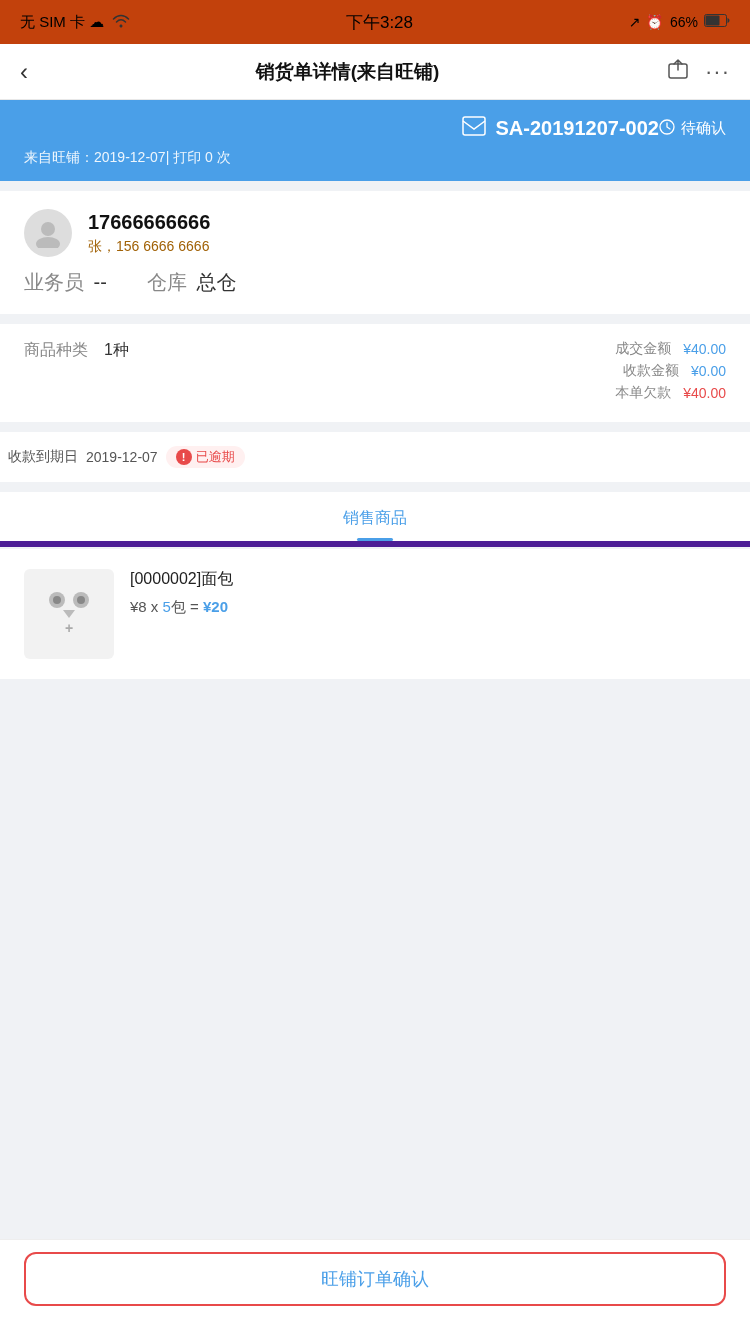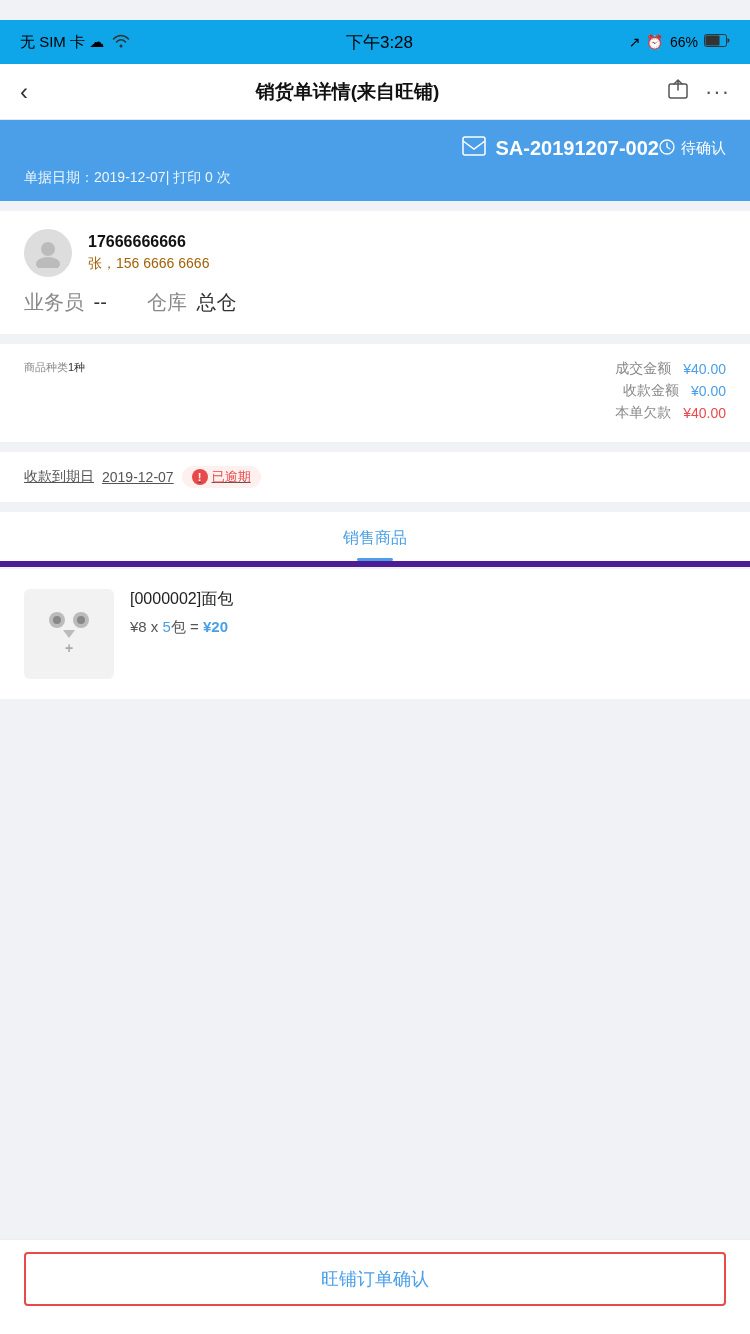--- a/index.html
+++ b/index.html
@@ -15,7 +15,7 @@
 
     
     .status-bar {
-      background: #0ea5e9;
+      background: #c2410c;
       height: 44px;
       display: flex;
       align-items: center;
@@ -23,7 +23,6 @@
       padding: 0 20px;
       font-size: 15px;
       font-weight: 500;
-      margin-top: 20px;
     }
     .status-left { display: flex; align-items: center; gap: 8px; }
     .status-center { font-size: 17px; font-weight: 400; }

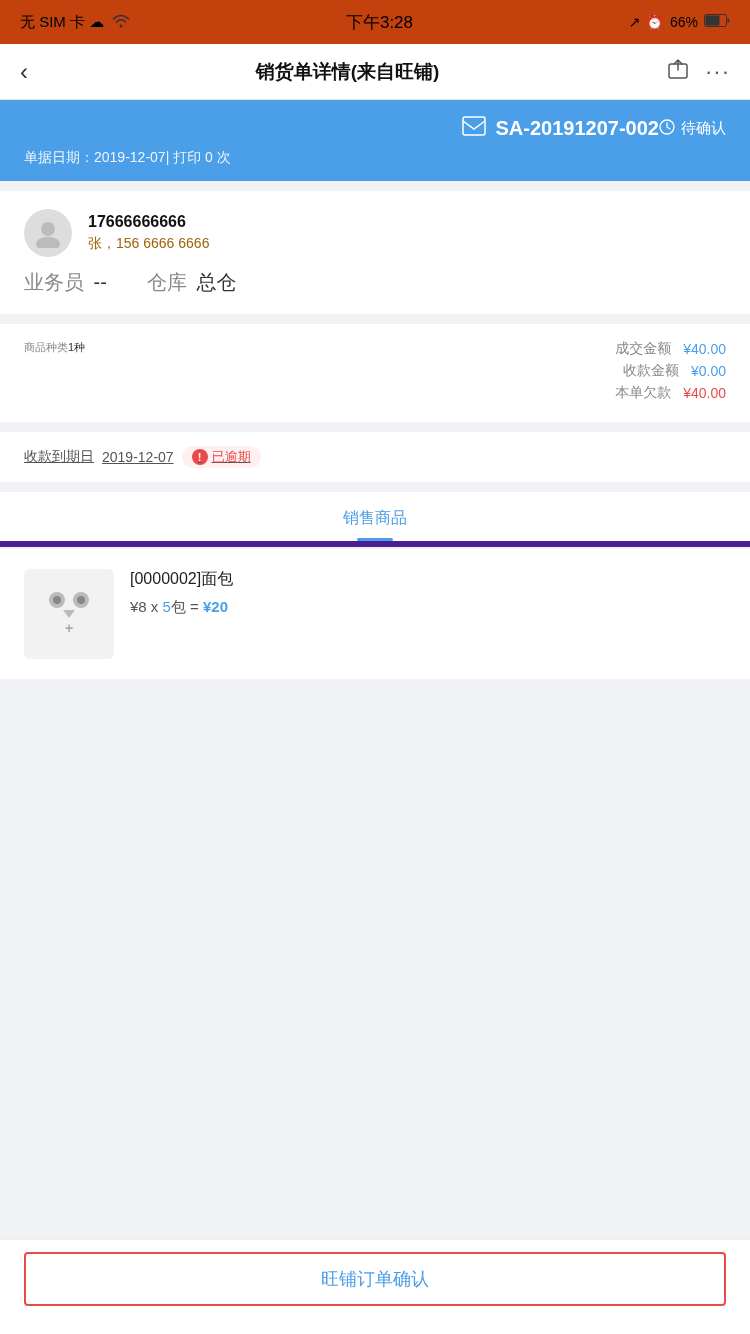--- a/index.html
+++ b/index.html
@@ -385,7 +385,7 @@
     </div>
   </div>
   <div class="order-date">
-    <span>单据日期：</span><span>2019-12-07</span><span>| 打印 0 次</span>
+    <span>来自旺铺：</span><span>2019-12-07</span><span>| 打印 0 次</span>
   </div>
 </div>
 

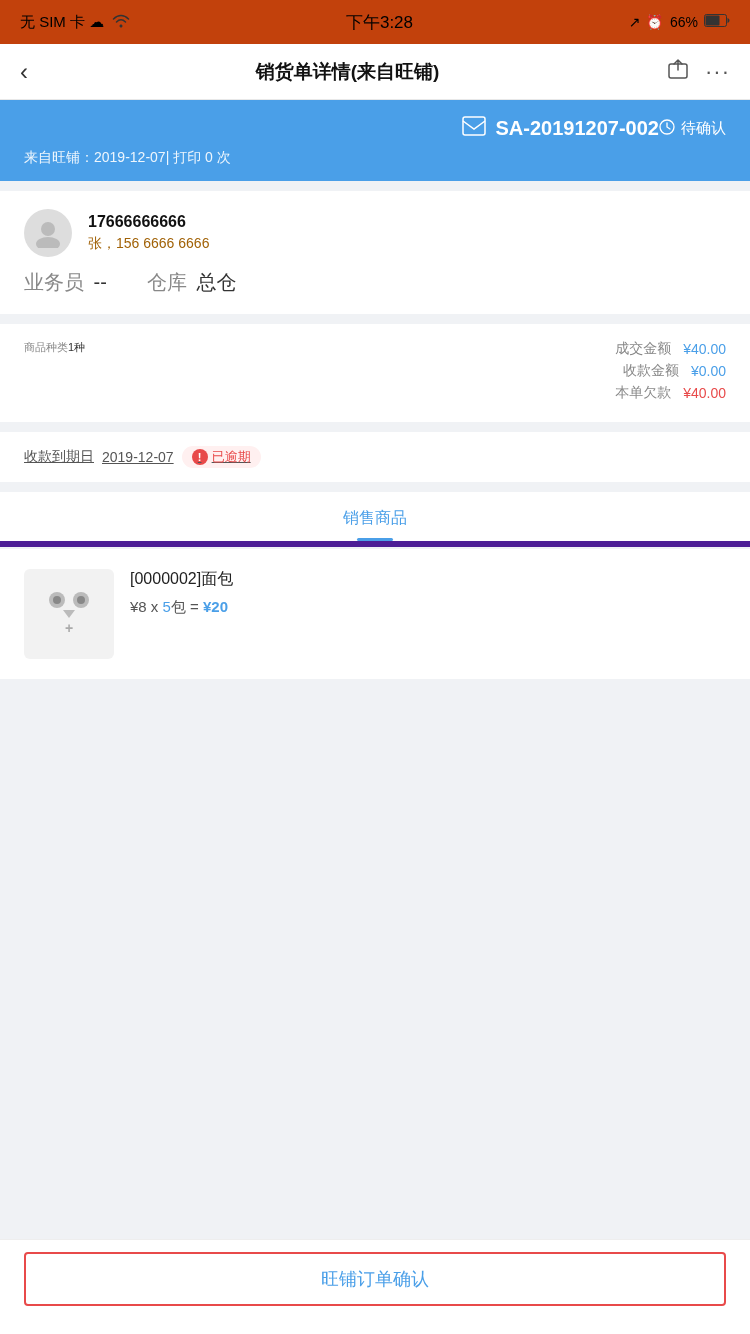--- a/index.html
+++ b/index.html
@@ -98,7 +98,7 @@
       flex-shrink: 0;
     }
     .customer-name {
-      font-size: 16px;
+      font-size: 20px;
       font-weight: 600;
       color: #111;
     }

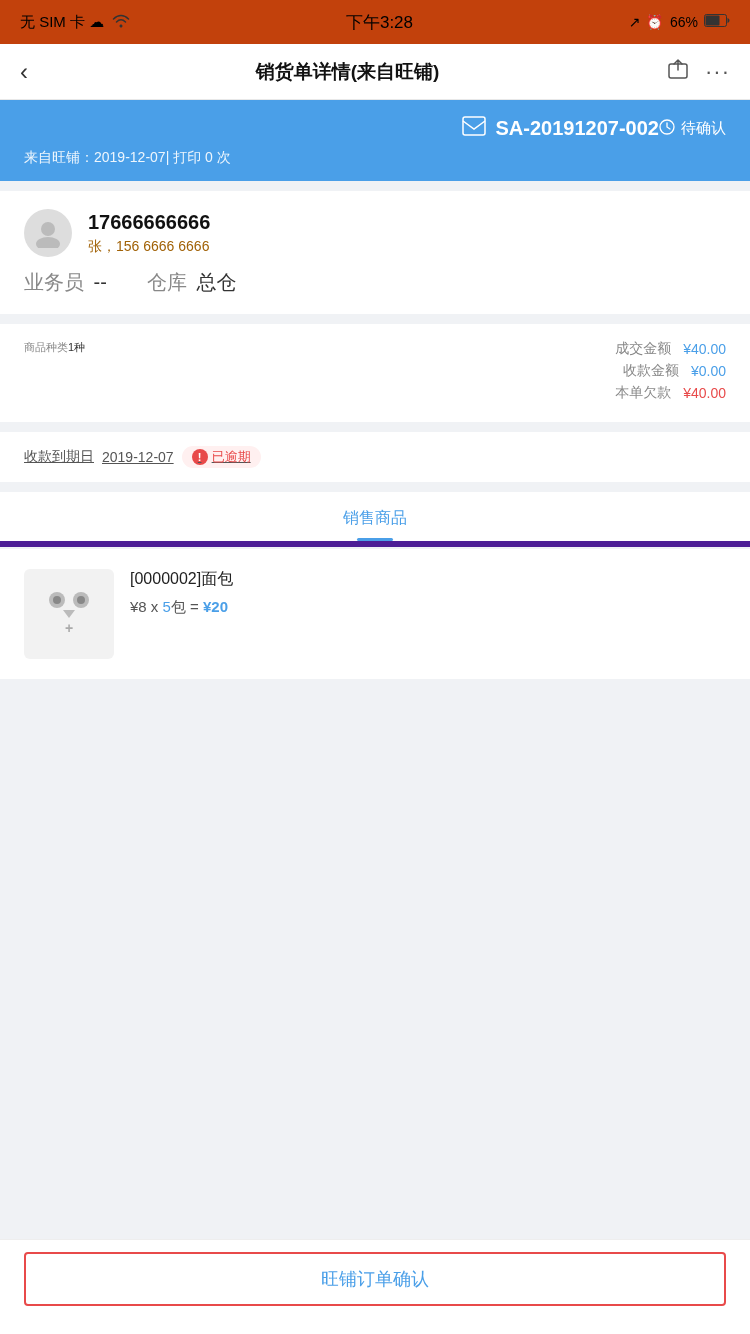--- a/index.html
+++ b/index.html
@@ -129,8 +129,8 @@
     .summary-left {
       display: flex;
       align-items: center;
-      gap: 0;
-      font-size: 11px;
+      gap: 16px;
+      font-size: 16px;
       color: #555;
     }
     .summary-left .label { color: #888; }

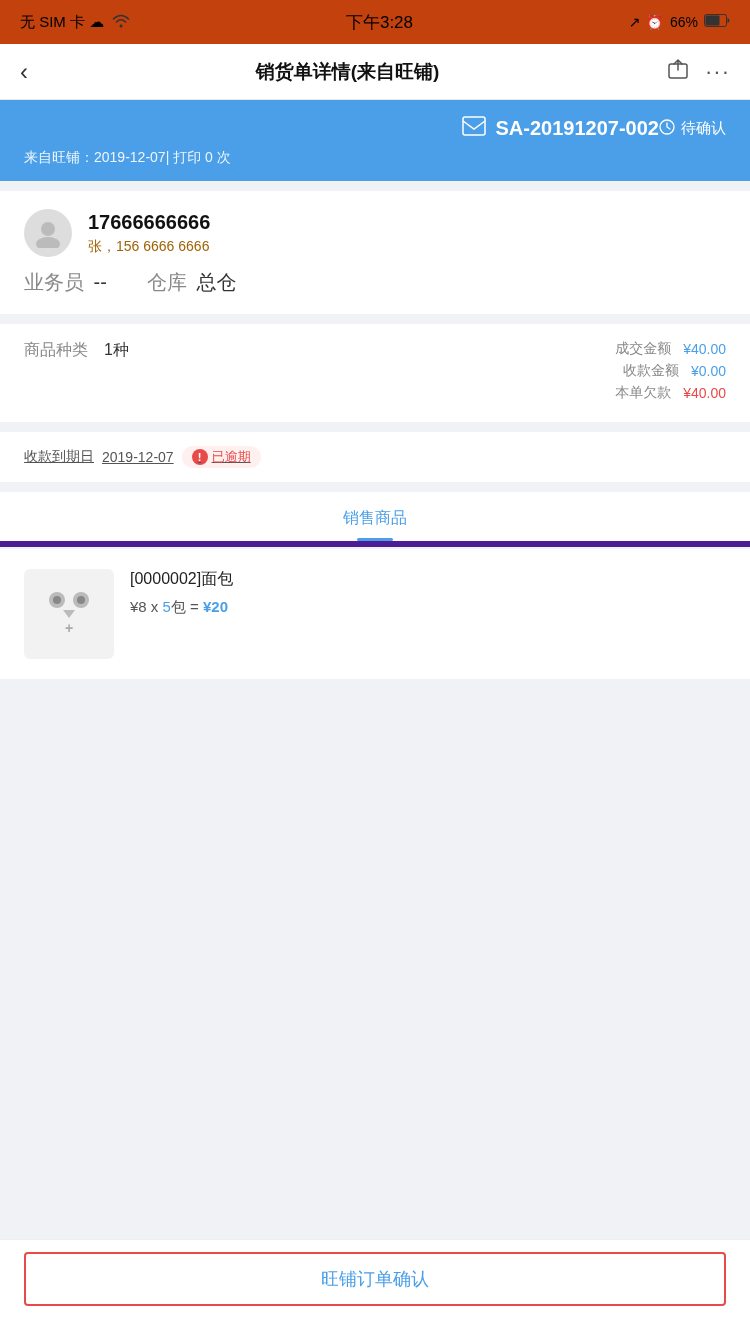--- a/index.html
+++ b/index.html
@@ -154,14 +154,13 @@
     
     .due-card {
       background: #fff;
-      padding: 14px 24px;
+      padding: 14px 8px;
       margin-top: 10px;
       font-size: 14px;
       color: #555;
       display: flex;
       align-items: center;
       gap: 8px;
-      text-decoration: underline;
     }
     .overdue-badge {
       background: #fff0f0;

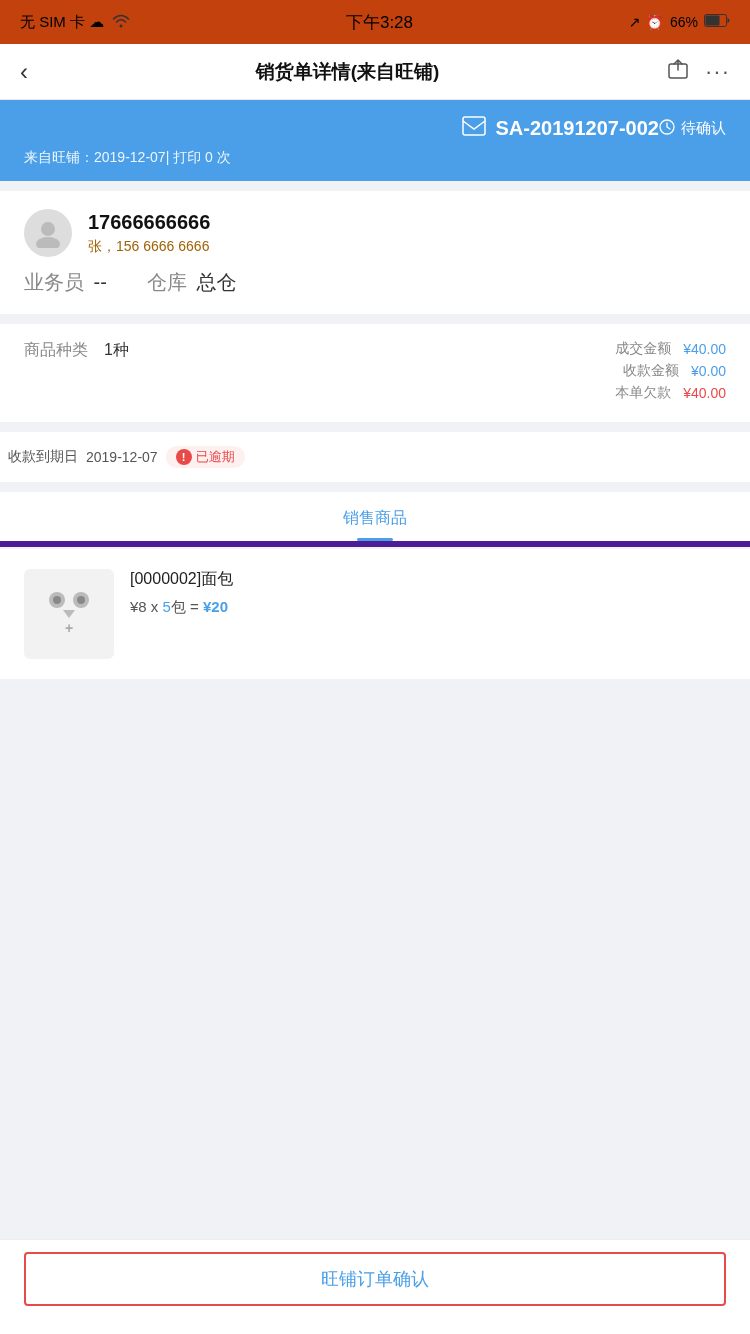--- a/index.html
+++ b/index.html
@@ -312,7 +312,7 @@
       color: #4a9fe8;
       font-size: 18px;
       font-weight: 500;
-      border-radius: 4px;
+      border-radius: 12px;
       cursor: pointer;
       display: flex;
       align-items: center;

